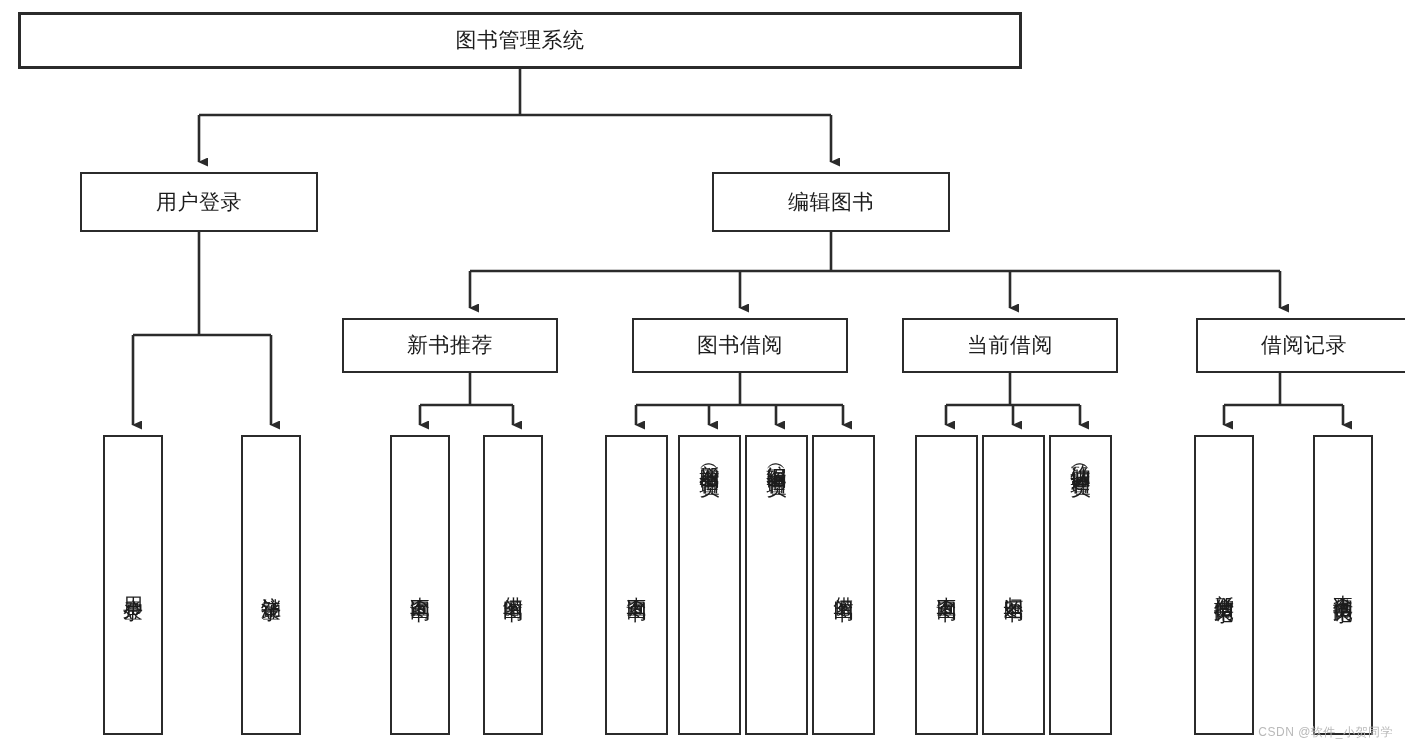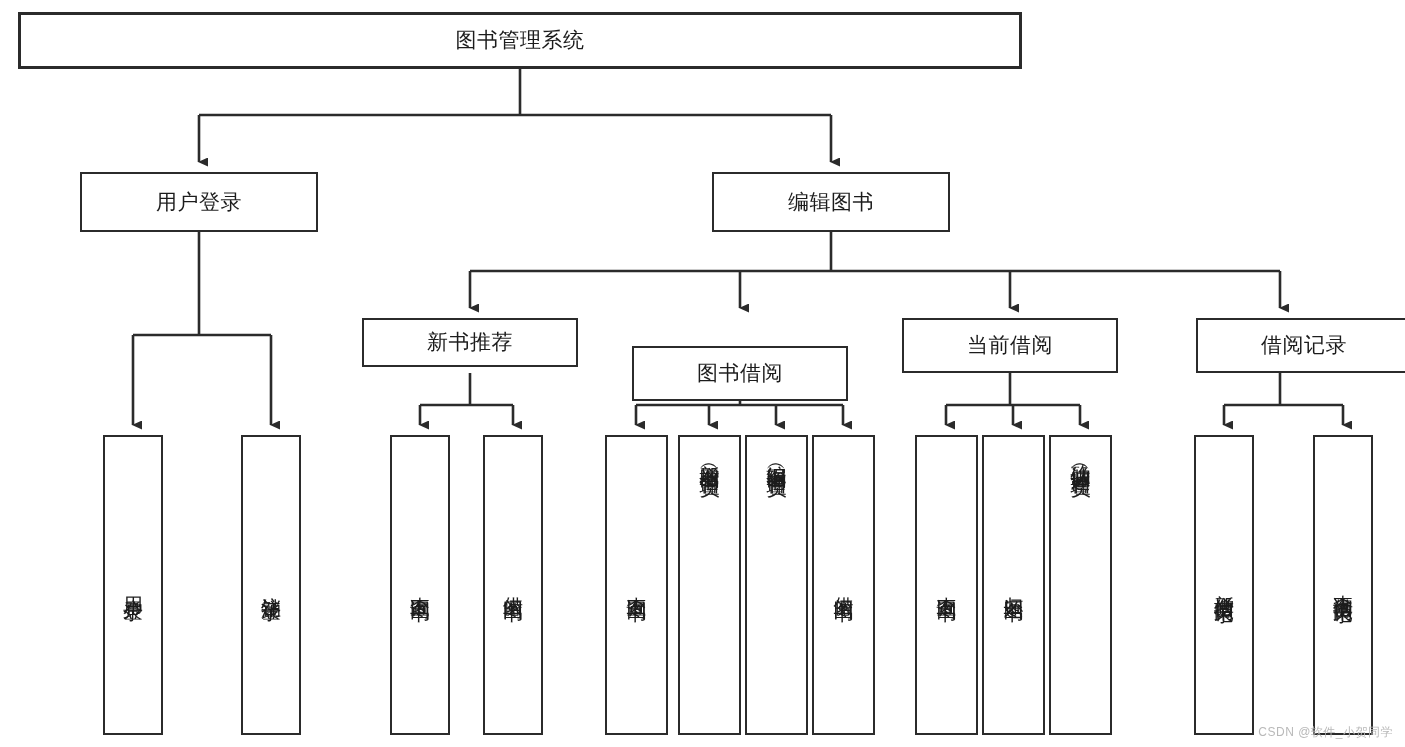--- a/index.html
+++ b/index.html
@@ -137,7 +137,7 @@
     <span class="lbl">编辑图书</span>
   </div>
 
-  <div class="node" style="left: 362px; top: 318px; width: 216px; height: 49px; text-align: center;">
+  <div class="node" style="left: 342px; top: 318px; width: 216px; height: 55px; text-align: center;">
     <span class="lbl">新书推荐</span>
   </div>
   <div class="node" style="left: 632px; top: 318px; width: 216px; height: 55px; margin-top: 28px;">

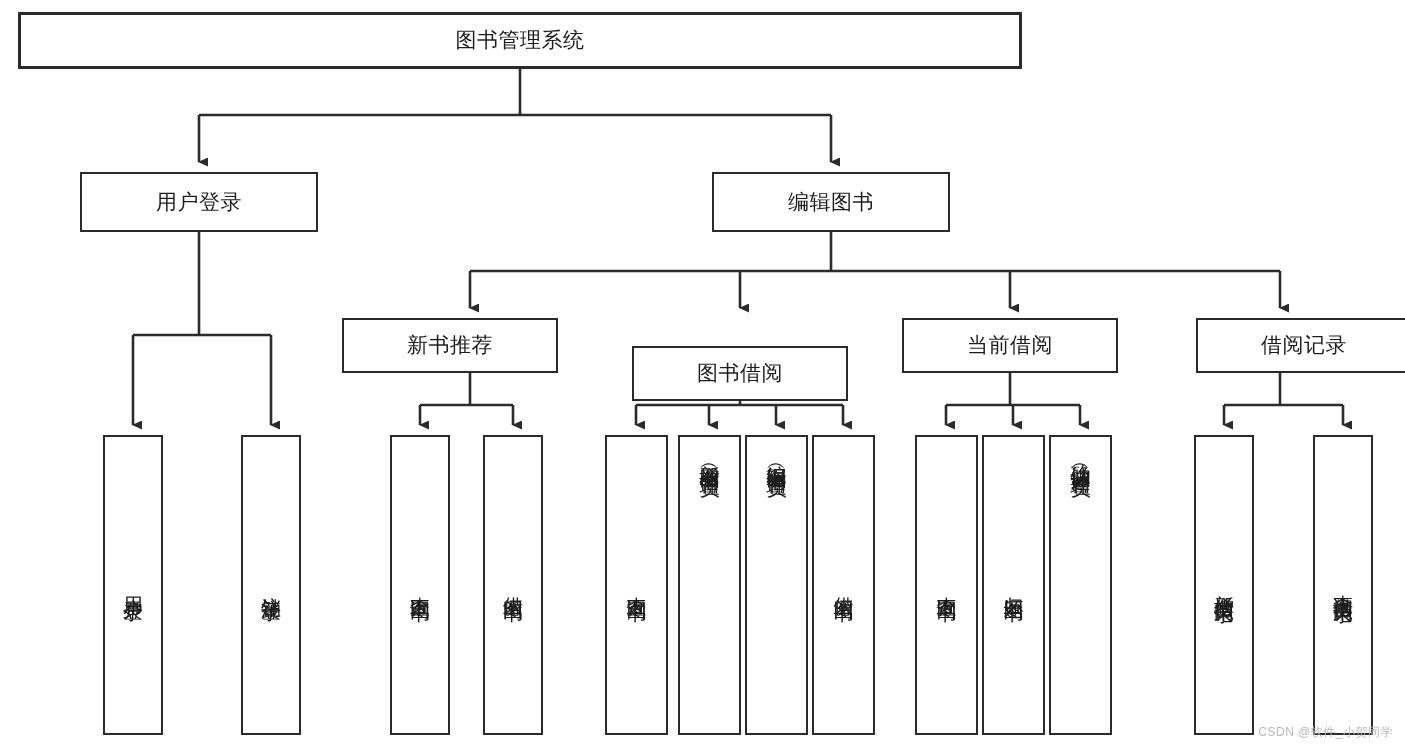--- a/index.html
+++ b/index.html
@@ -140,7 +140,7 @@
   <div class="node" style="left: 342px; top: 318px; width: 216px; height: 55px; text-align: center;">
     <span class="lbl">新书推荐</span>
   </div>
-  <div class="node" style="left: 632px; top: 318px; width: 216px; height: 55px; margin-top: 28px;">
+  <div class="node" style="left: 632px; top: 318px; width: 216px; height: 55px;">
     <span class="lbl">图书借阅</span>
   </div>
   <div class="node" style="left: 902px; top: 318px; width: 216px; height: 55px; justify-content: center;">

